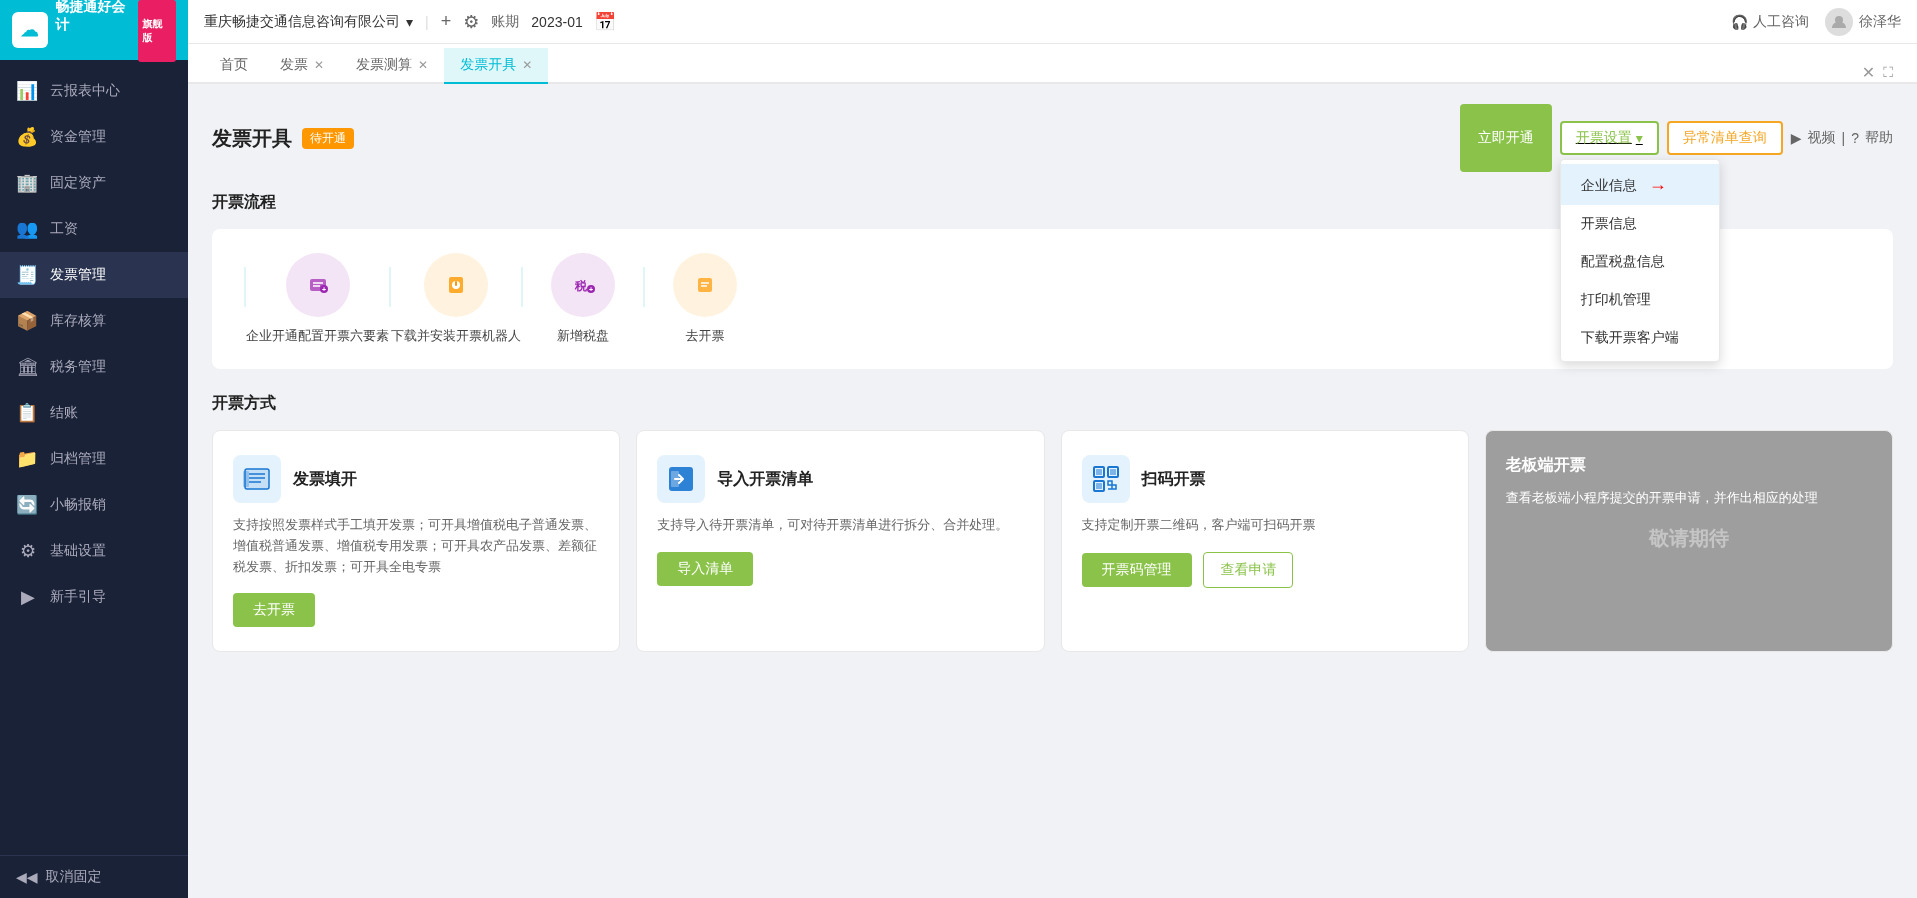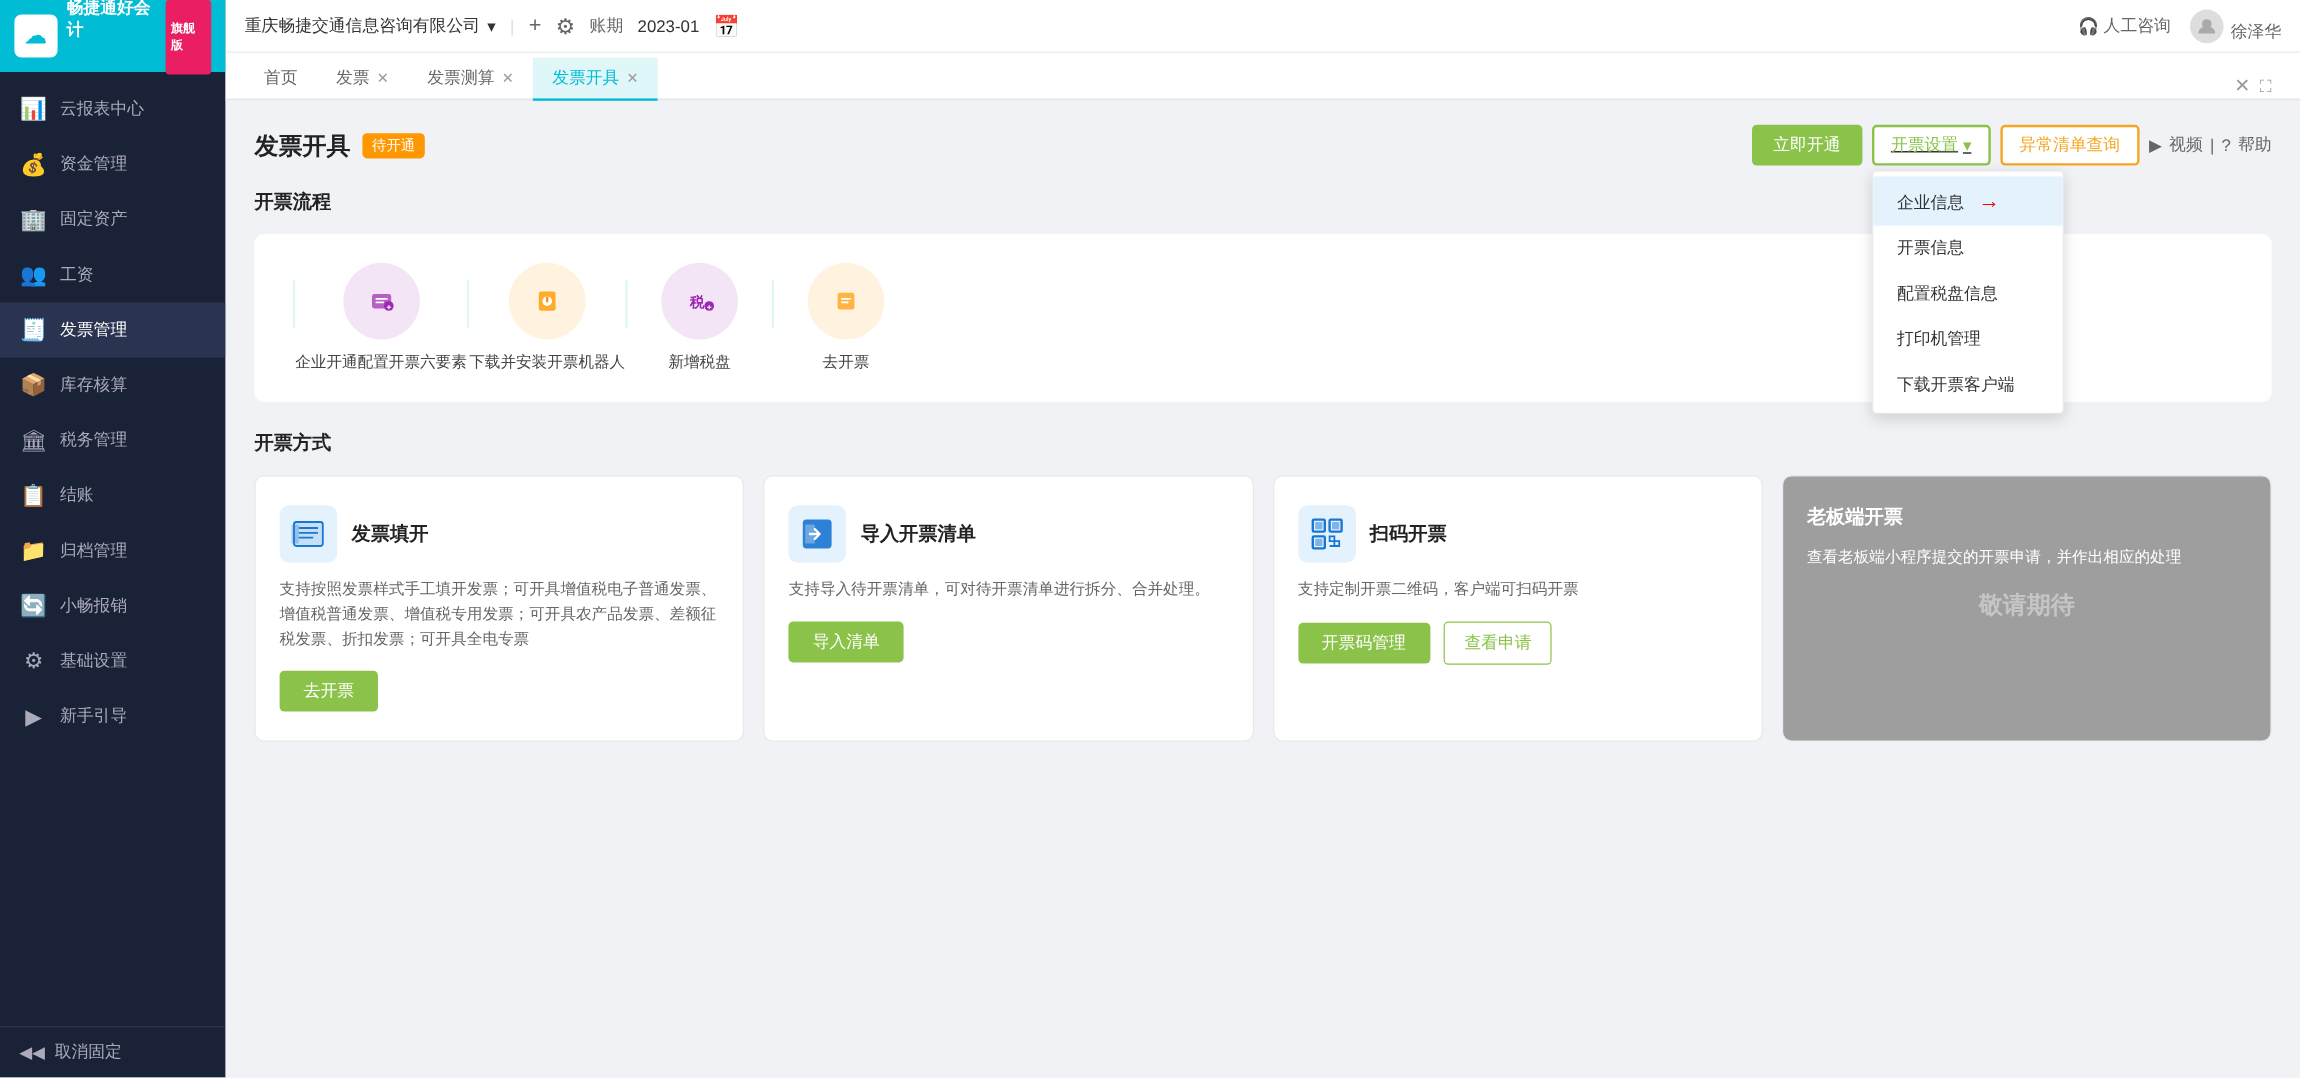--- a/index.html
+++ b/index.html
@@ -104,7 +104,7 @@
       color: #666;
     }
     .service-btn { display: flex; align-items: center; gap: 4px; cursor: pointer; color: #666; }
-    .user-info { display: flex; align-items: flex-end; gap: 6px; cursor: pointer; }
+    .user-info { display: flex; align-items: center; gap: 6px; cursor: pointer; }
     .user-avatar { width: 28px; height: 28px; background: #ddd; border-radius: 50%; display: flex; align-items: center; justify-content: center; color: #999; }
 
     

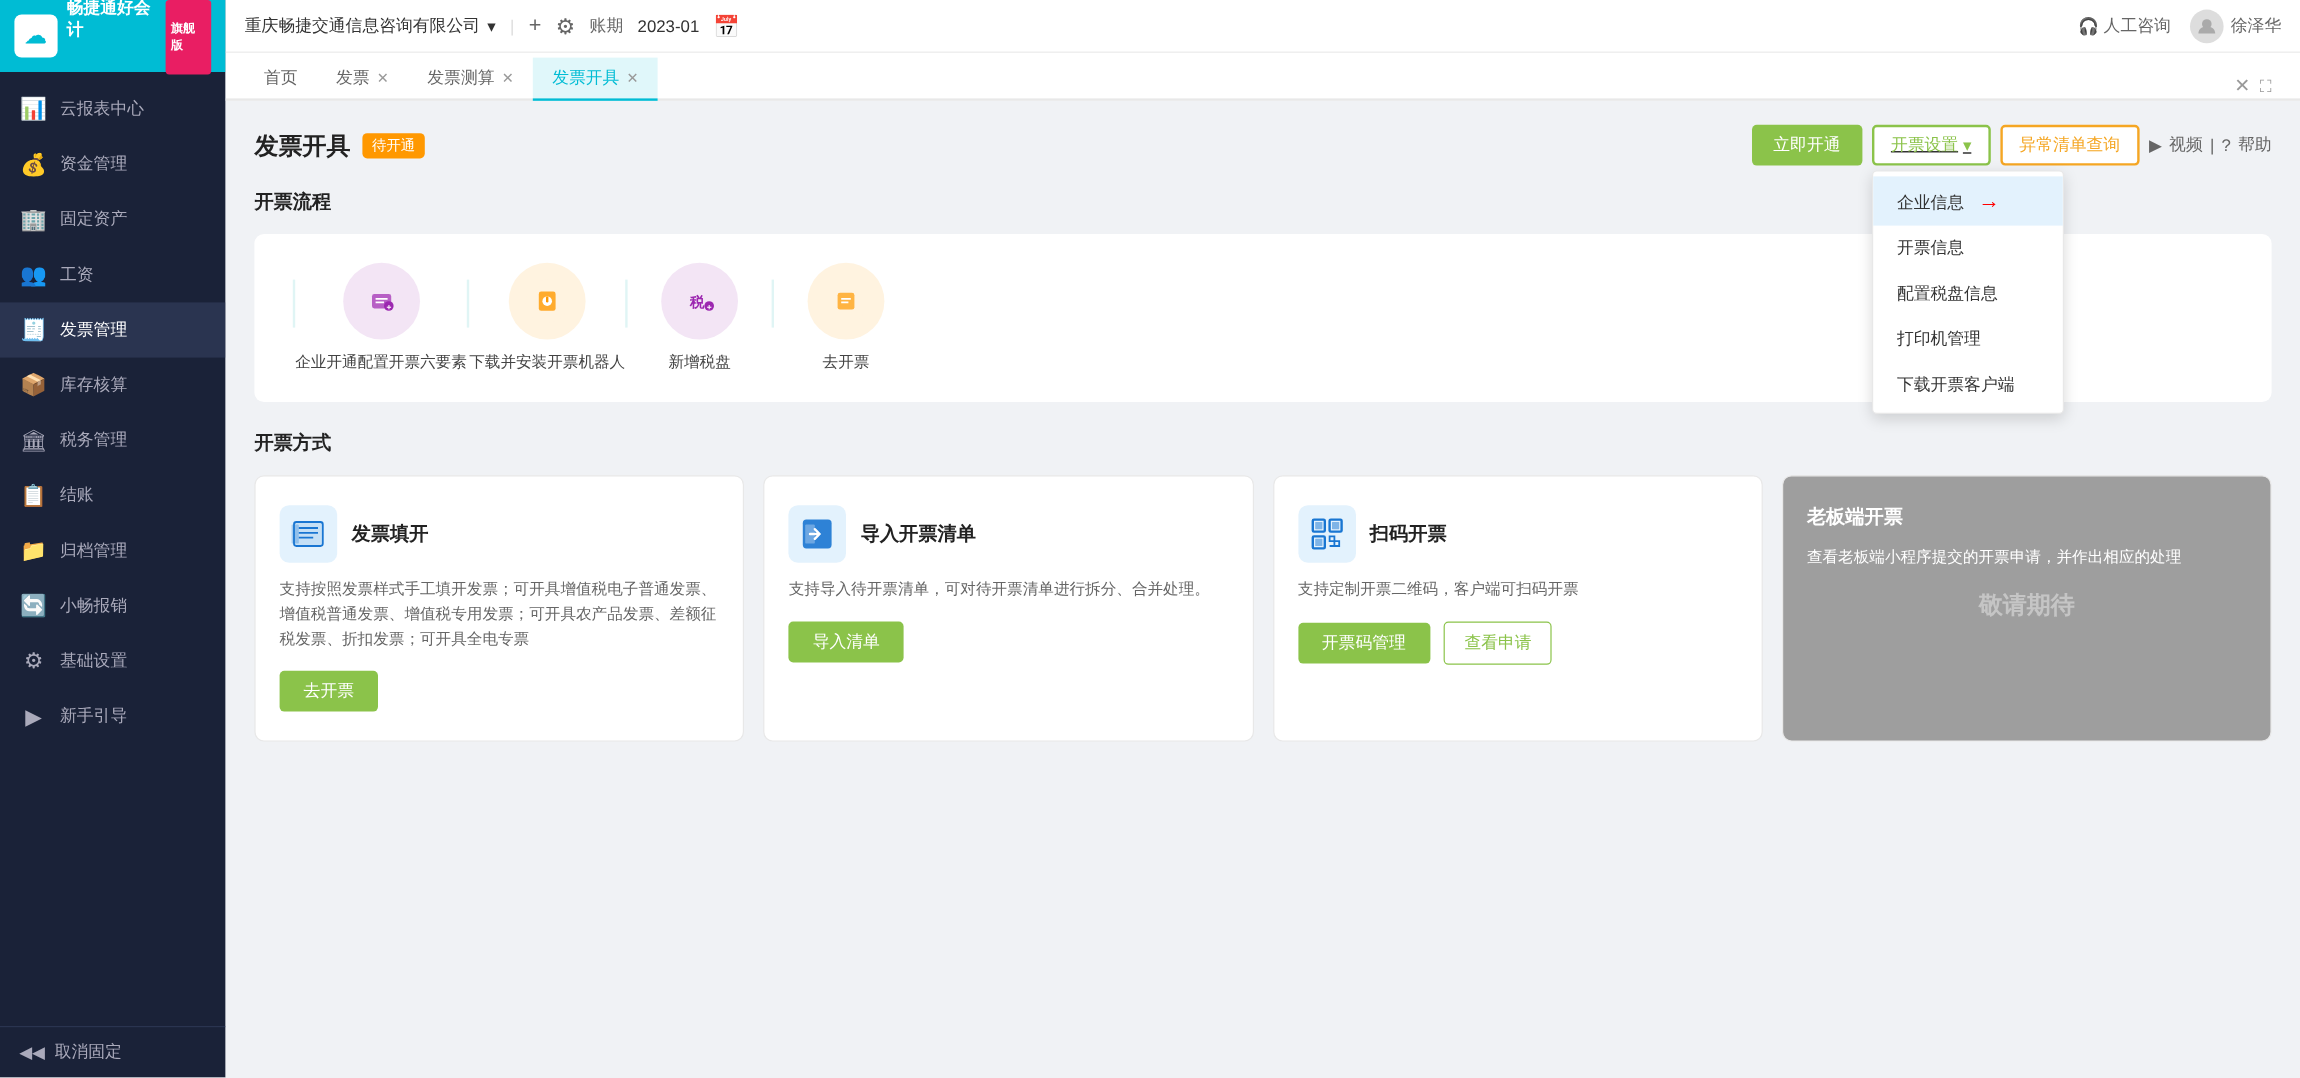--- a/index.html
+++ b/index.html
@@ -165,7 +165,7 @@
       background: #8bc34a;
       color: white;
       border: none;
-      padding: 8px 18px;
+      padding: 25px 18px;
       border-radius: 4px;
       cursor: pointer;
       font-size: 14px;

